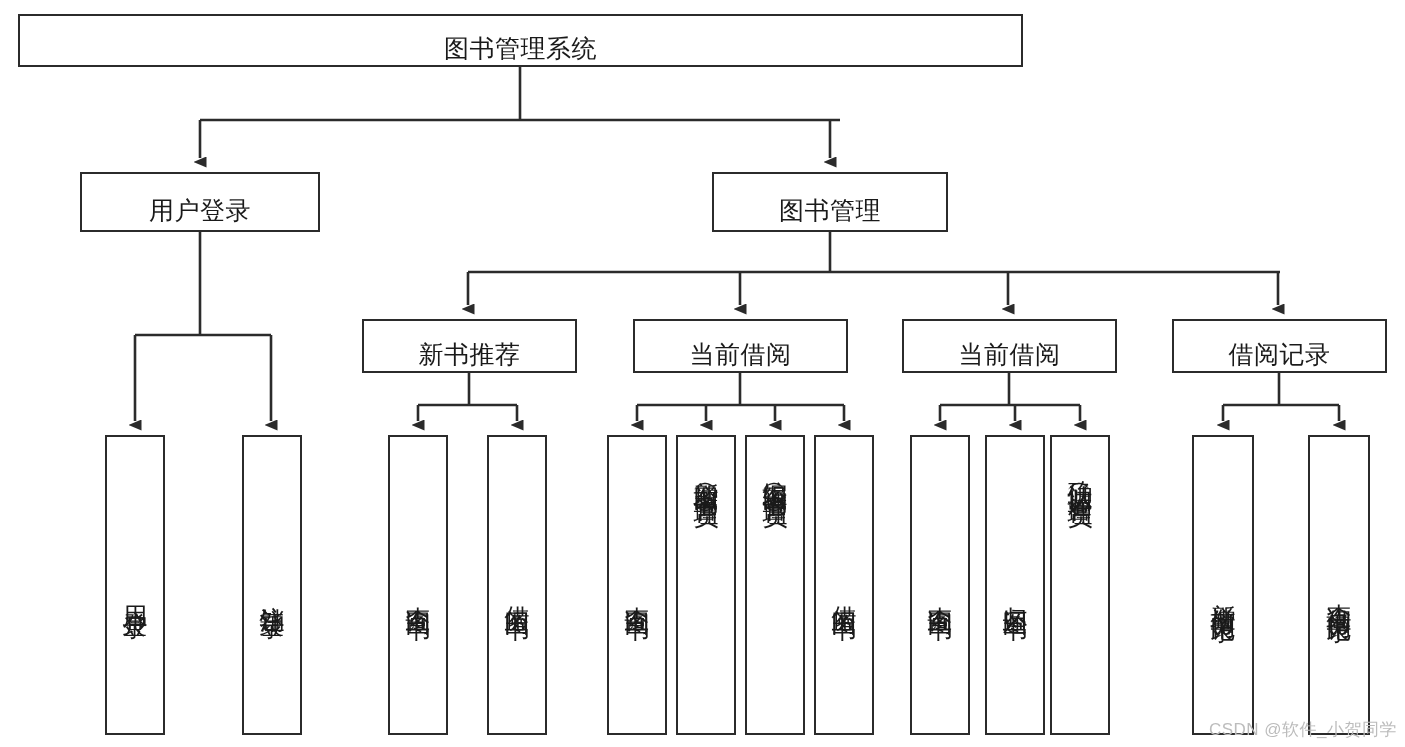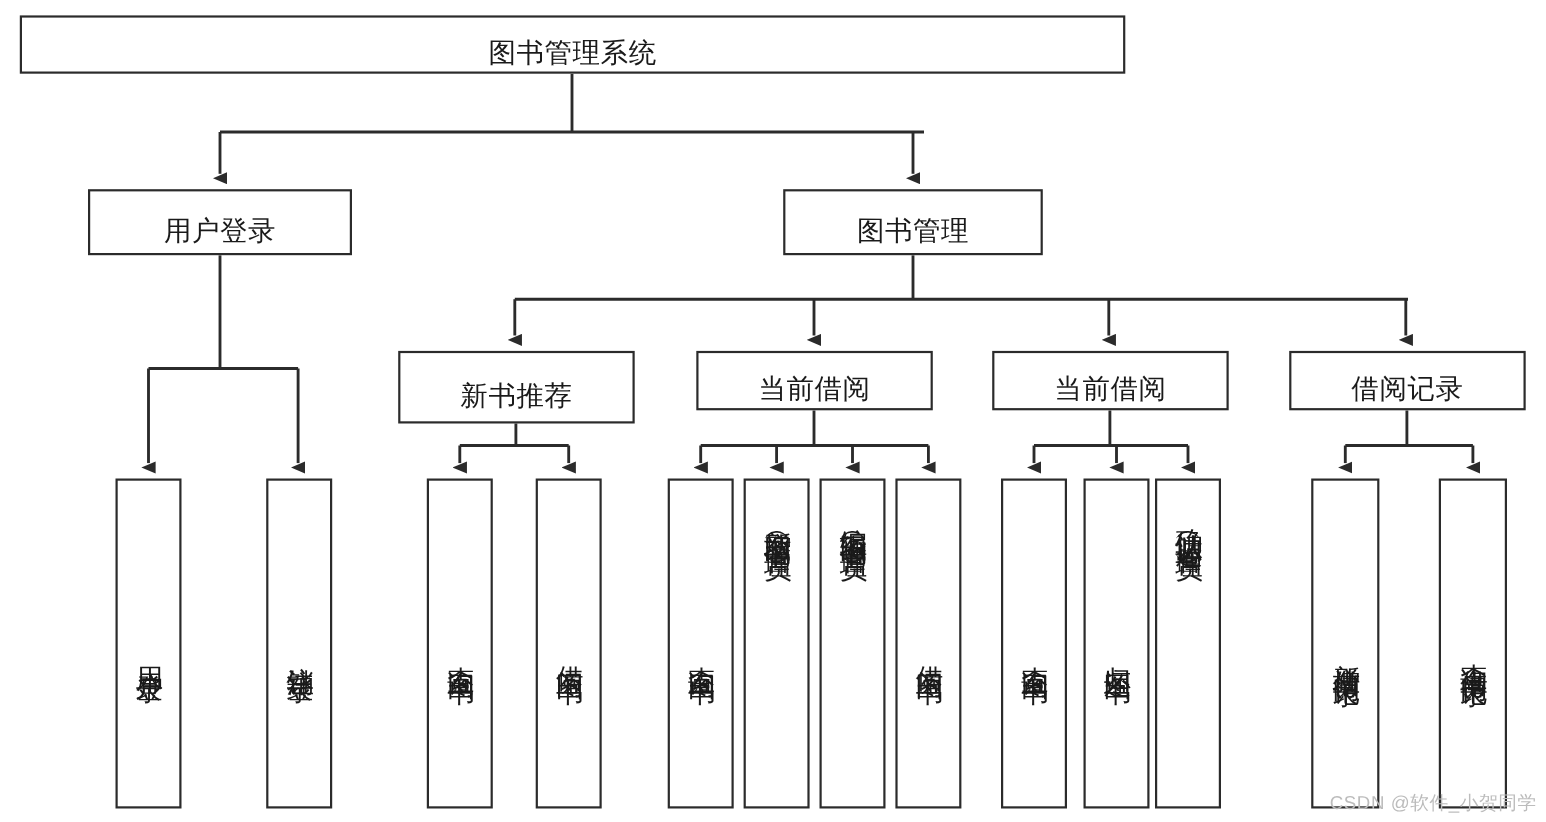--- a/index.html
+++ b/index.html
@@ -151,7 +151,7 @@
     <span class="lbl">图书管理</span>
   </div>
 
-  <div class="node horiz" style="left:362px; top:319px; width:215px; height:66px;">
+  <div class="node horiz" style="left:362px; top:319px; width:215px; height:54px;">
     <span class="lbl">新书推荐</span>
   </div>
 

